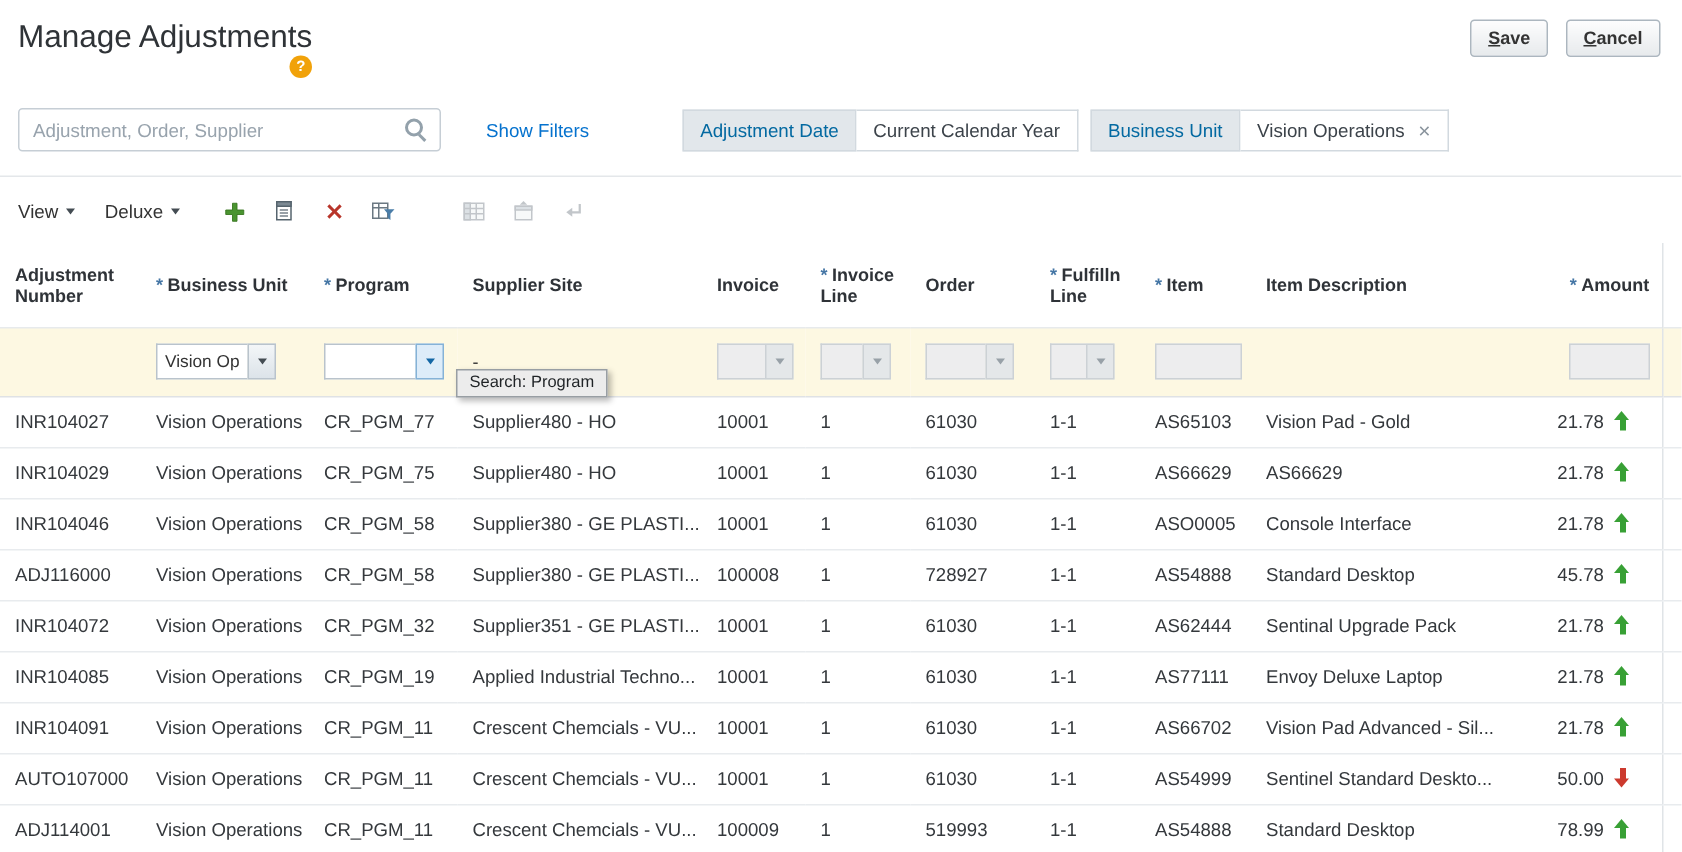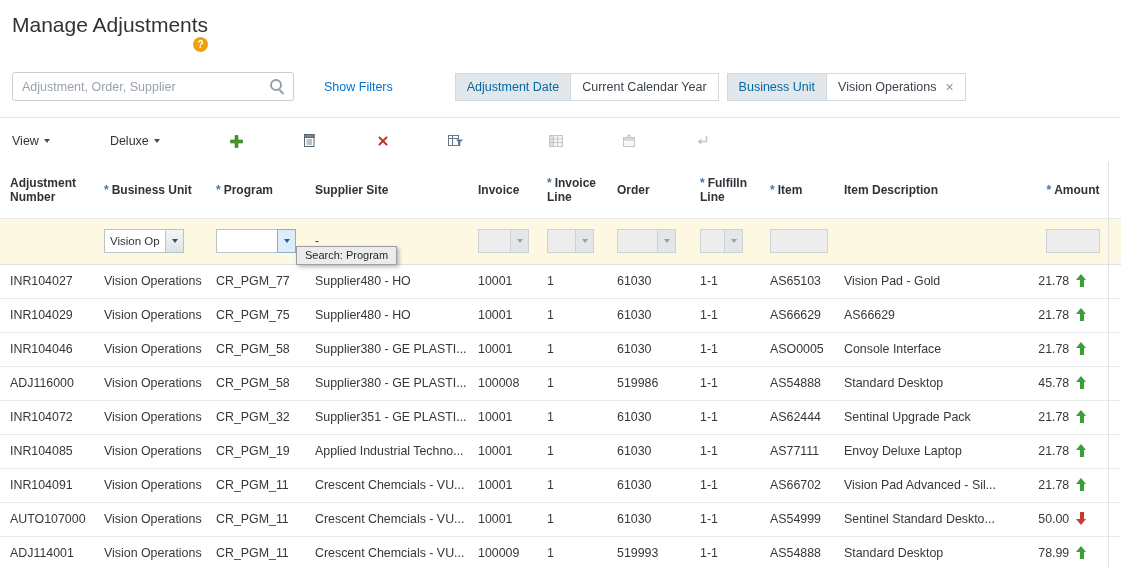--- a/index.html
+++ b/index.html
@@ -114,6 +114,10 @@
   <div class="title-wrap">
     <h1>Manage Adjustments</h1>
     <span class="help-badge">?</span>
+  </div>
+  <div>
+    <button class="btn"><span class="lbl">Save</span></button>
+    <button class="btn"><span class="lbl">Cancel</span></button>
   </div>
 </div>
 

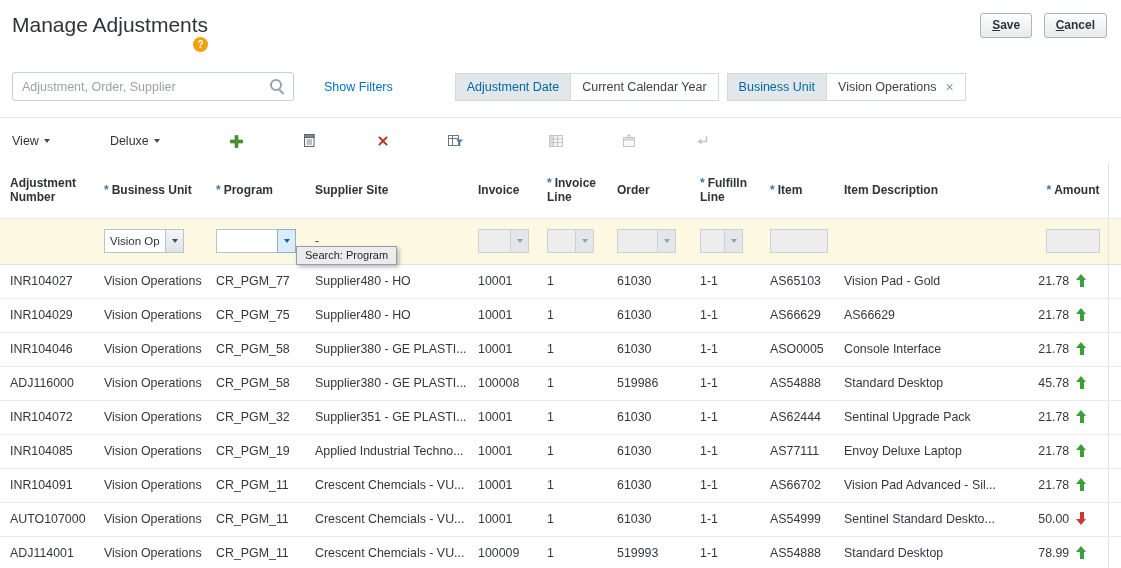--- a/index.html
+++ b/index.html
@@ -45,7 +45,7 @@
   .tok-close { color: #8a949d; font-size: 14px; line-height: 12px; cursor: pointer; }
 
   
-  .toolbar { display: flex; align-items: center; padding: 14px 12px 12px; gap: 40px; }
+  .toolbar { display: flex; align-items: center; padding: 14px 12px 12px; }
   .menu { font-size: 12.5px; color: #333; display: flex; align-items: center; gap: 5px; margin-right: 20px; cursor: pointer; }
   .tri { width: 0; height: 0; border-left: 3.5px solid transparent; border-right: 3.5px solid transparent; border-top: 4.5px solid #444c53; display: inline-block; }
   .tbi { width: 18px; height: 18px; margin-left: 15px; display: flex; align-items: center; justify-content: center; cursor: pointer; }

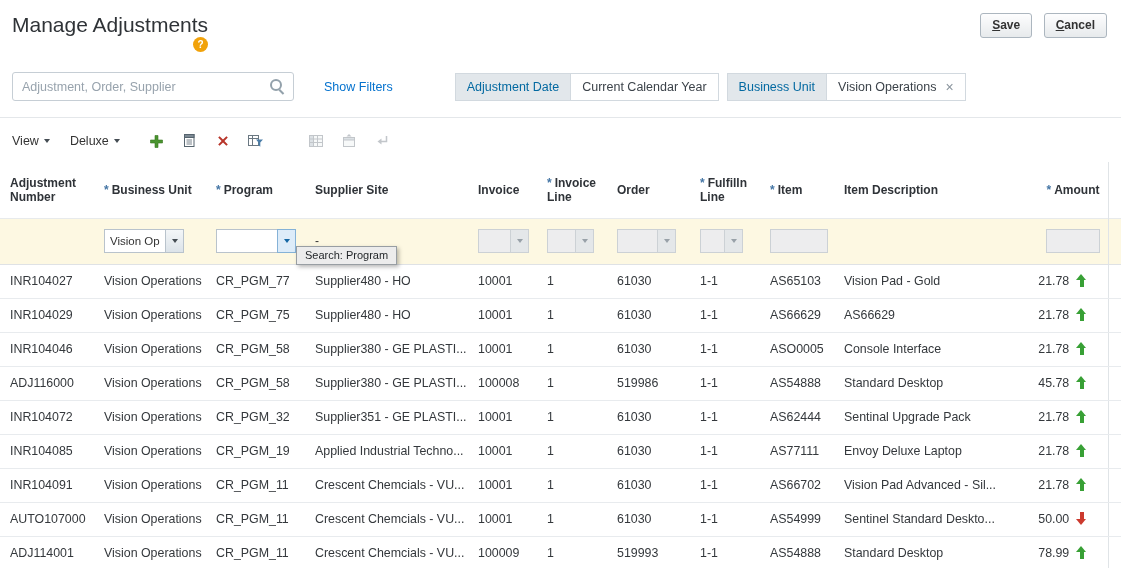--- a/index.html
+++ b/index.html
@@ -102,7 +102,7 @@
 
   
   .tooltip {
-    position: absolute; left: 296px; top: 246px; z-index: 5; white-space: nowrap;
+    position: absolute; left: 304px; top: 246px; z-index: 5; white-space: nowrap;
     background: #ececec; border: 1px solid #989ea3; color: #1f2326;
     font-size: 11px; padding: 2px 8px 3px; box-shadow: 2px 2px 4px rgba(0,0,0,.28);
   }

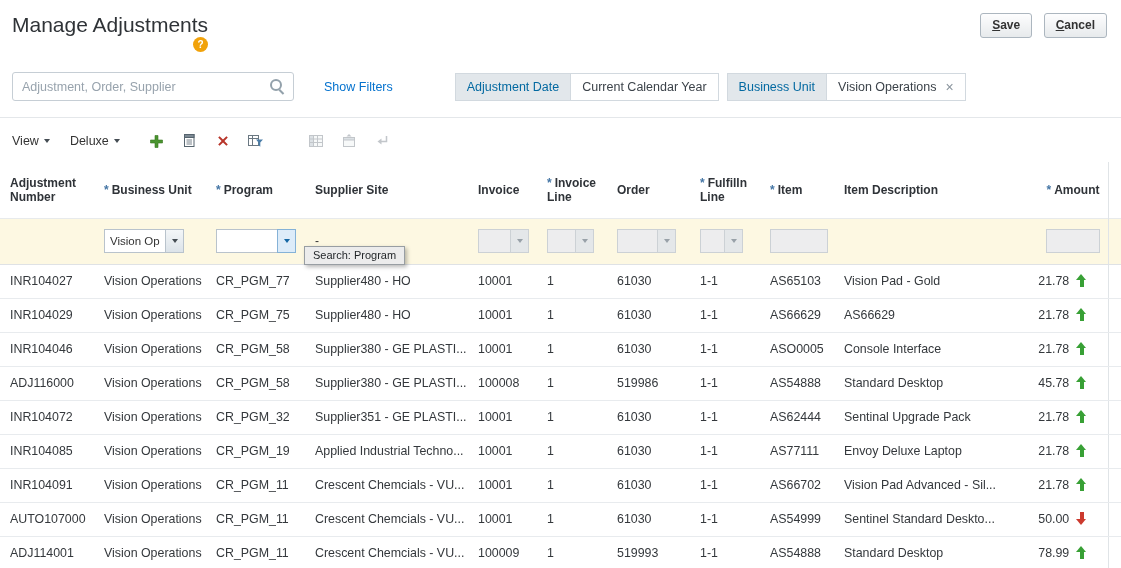--- a/index.html
+++ b/index.html
@@ -338,7 +338,7 @@
         <td>Supplier380 - GE PLASTI...</td>
         <td>100008</td>
         <td>1</td>
-        <td>519986</td>
+        <td>728927</td>
         <td>1-1</td>
         <td>AS54888</td>
         <td>Standard Desktop</td>

